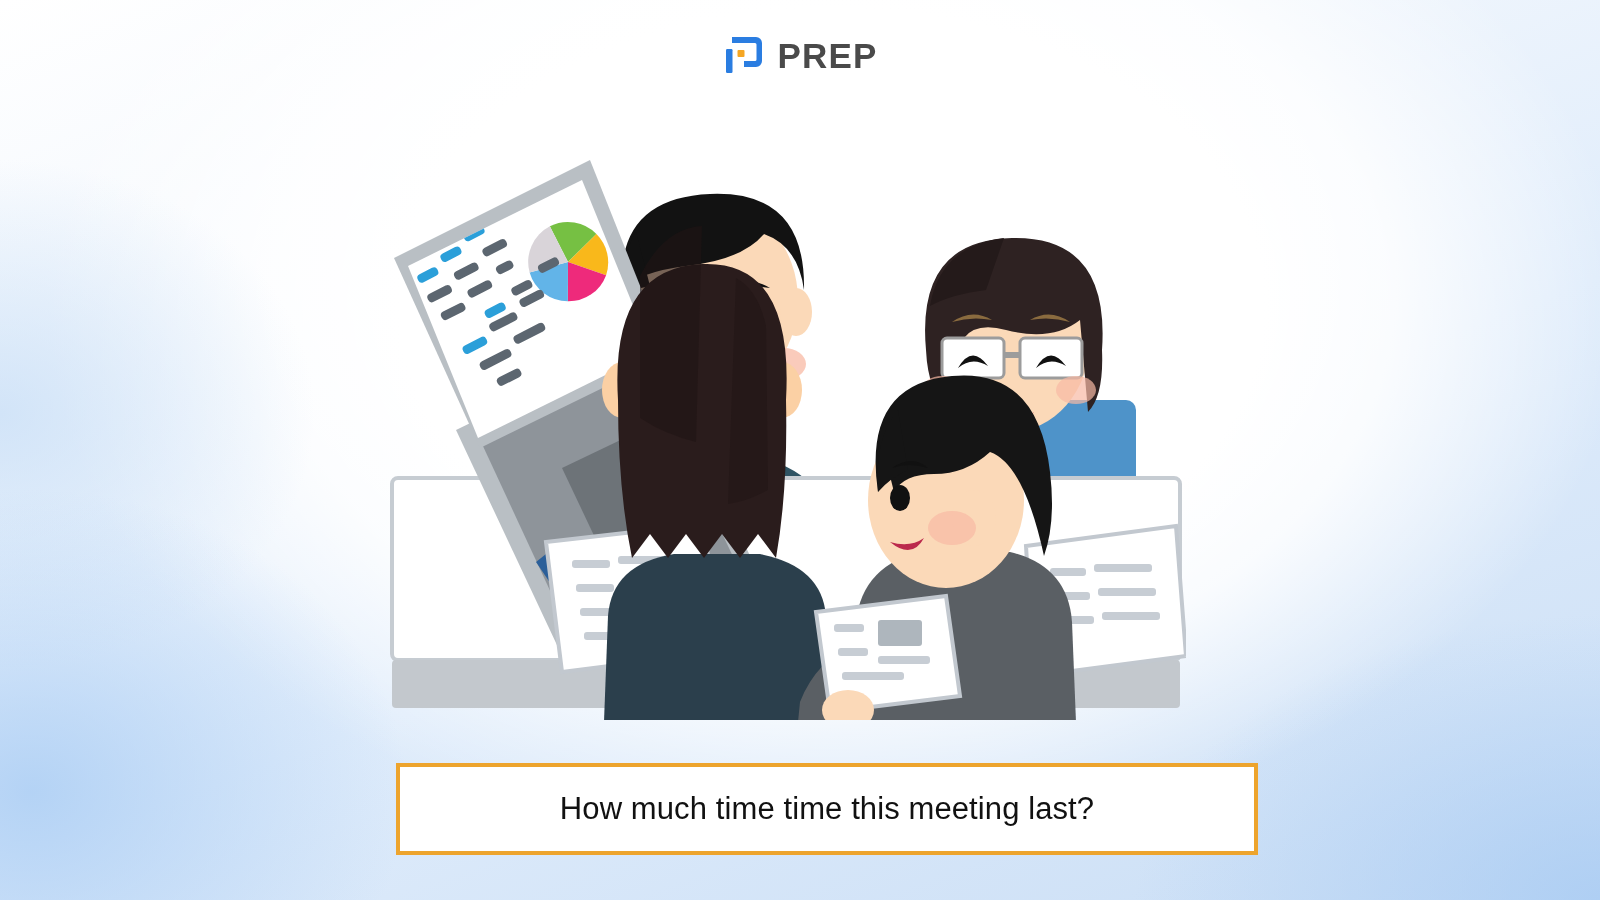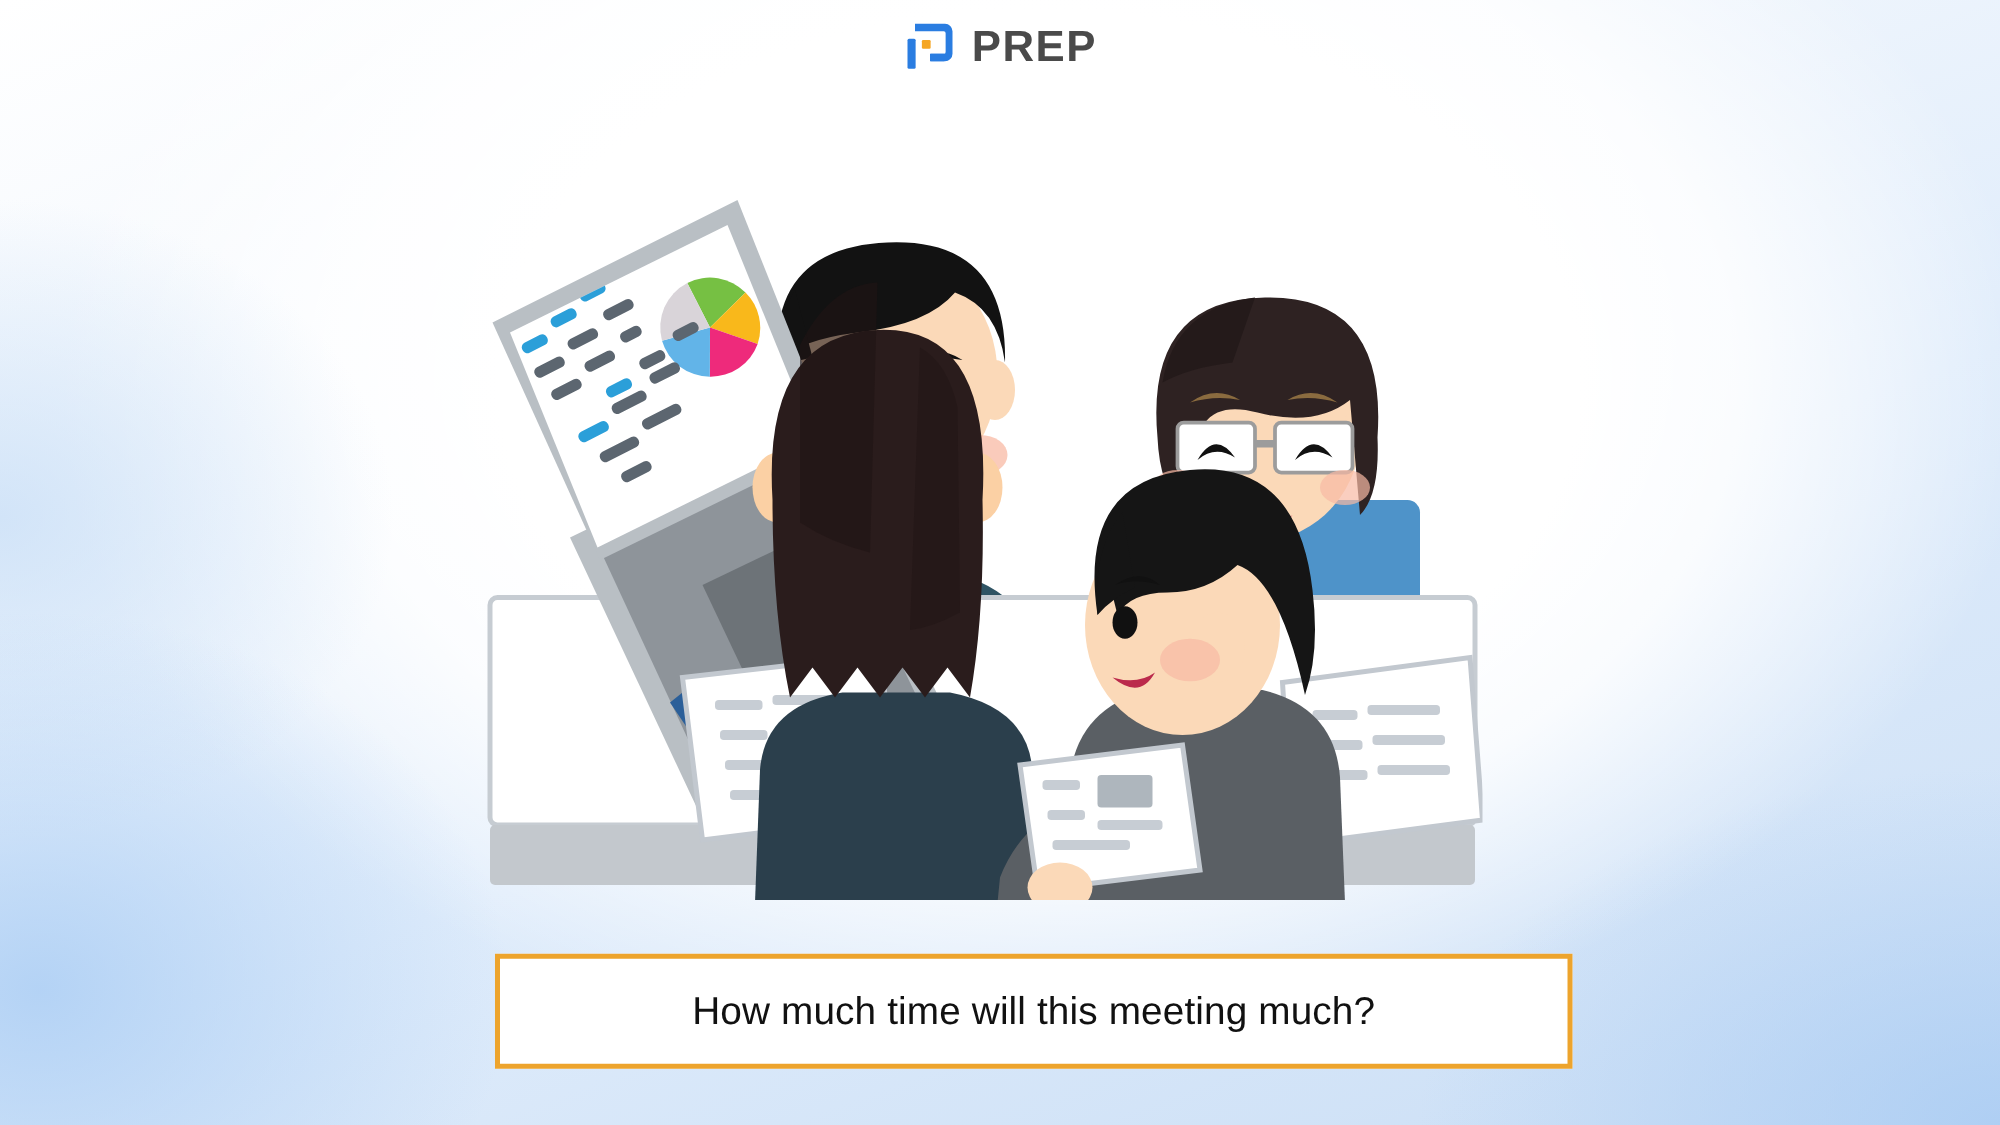--- a/index.html
+++ b/index.html
@@ -41,7 +41,7 @@
   #brand {
     position: absolute;
     left: 0; right: 0;
-    top: 15px;
+    top: 33px;
     display: flex;
     align-items: center;
     justify-content: center;

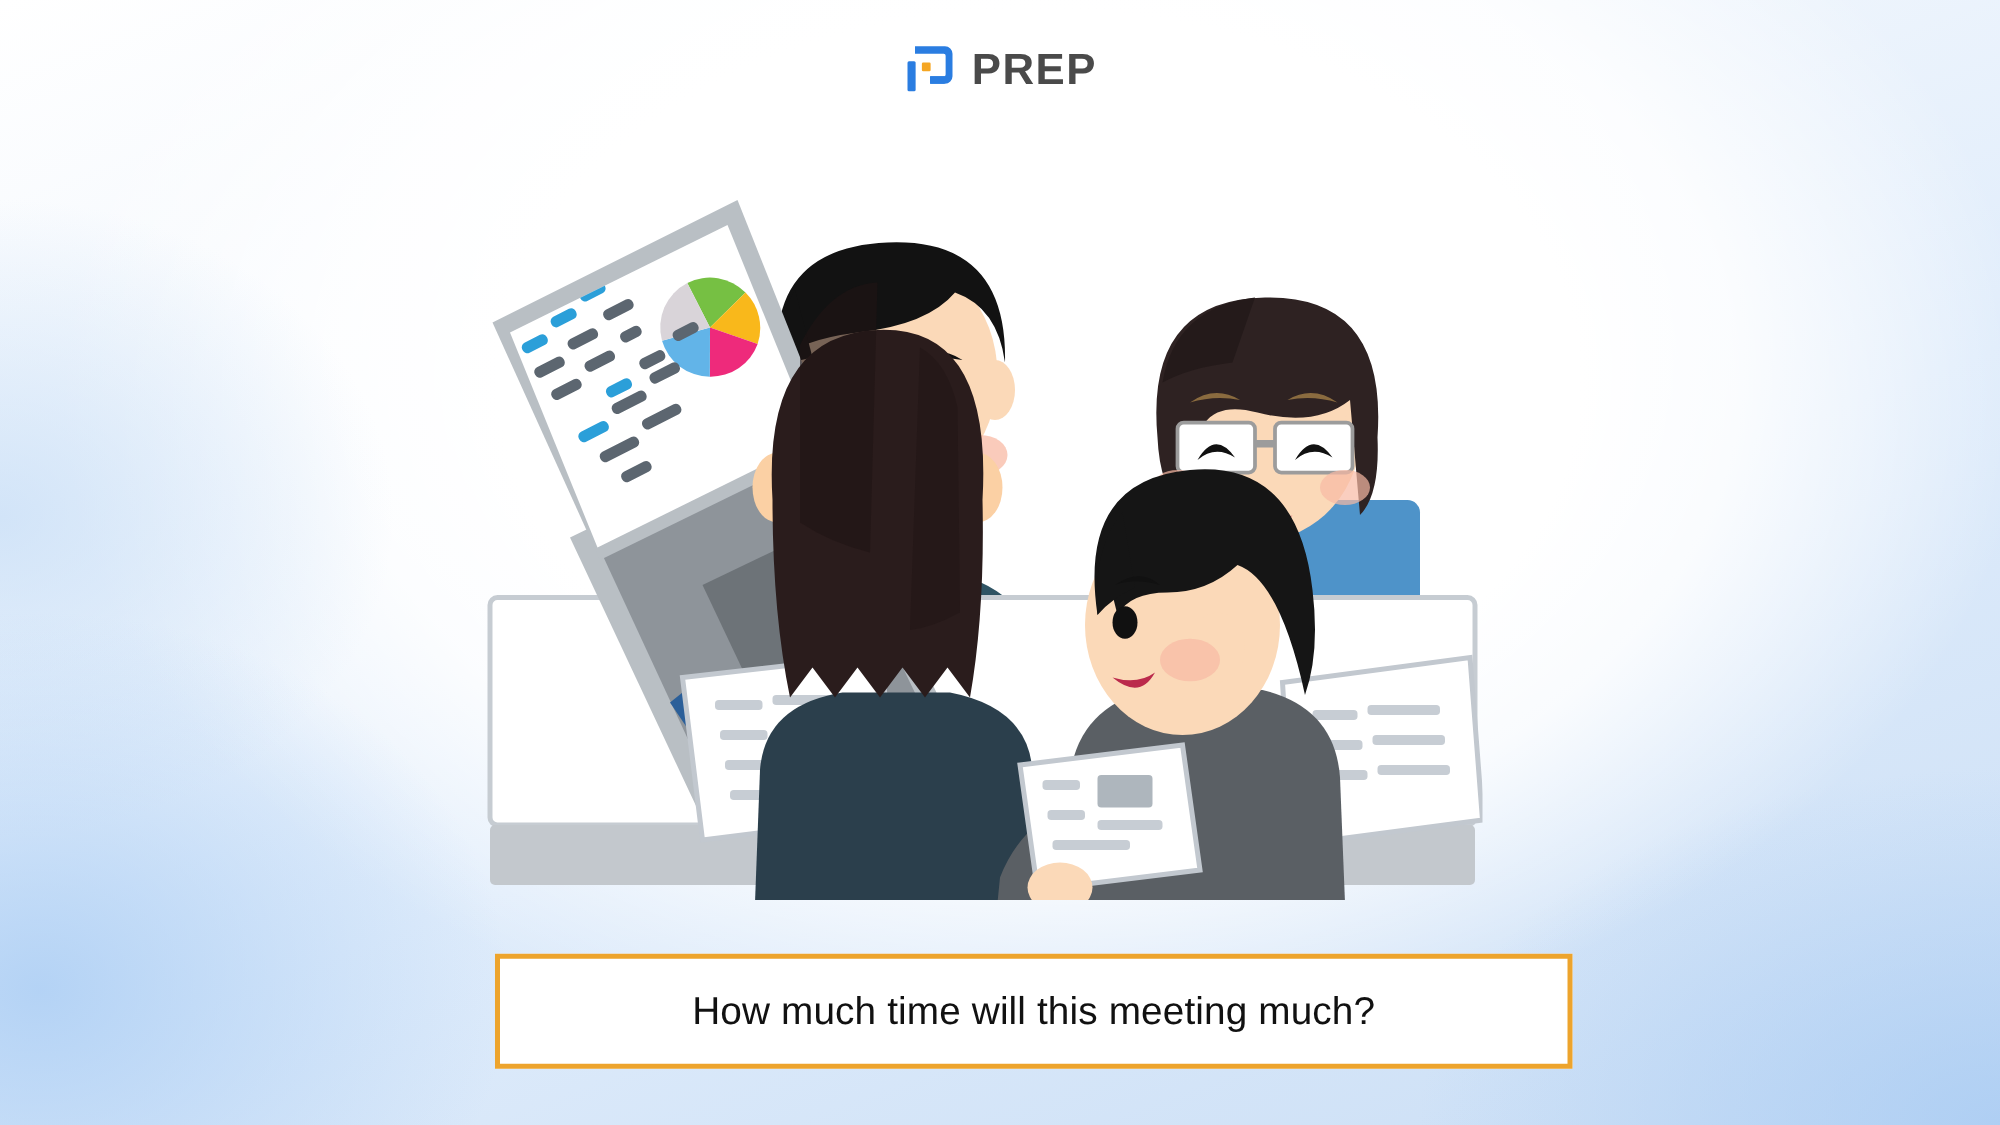--- a/index.html
+++ b/index.html
@@ -326,7 +326,7 @@
   </div>
 
   <div id="caption-box">
-    <div id="caption-text">How much time will this meeting much?</div>
+    <div id="caption-text">How much time time this meeting last?</div>
   </div>
 
 </div>

